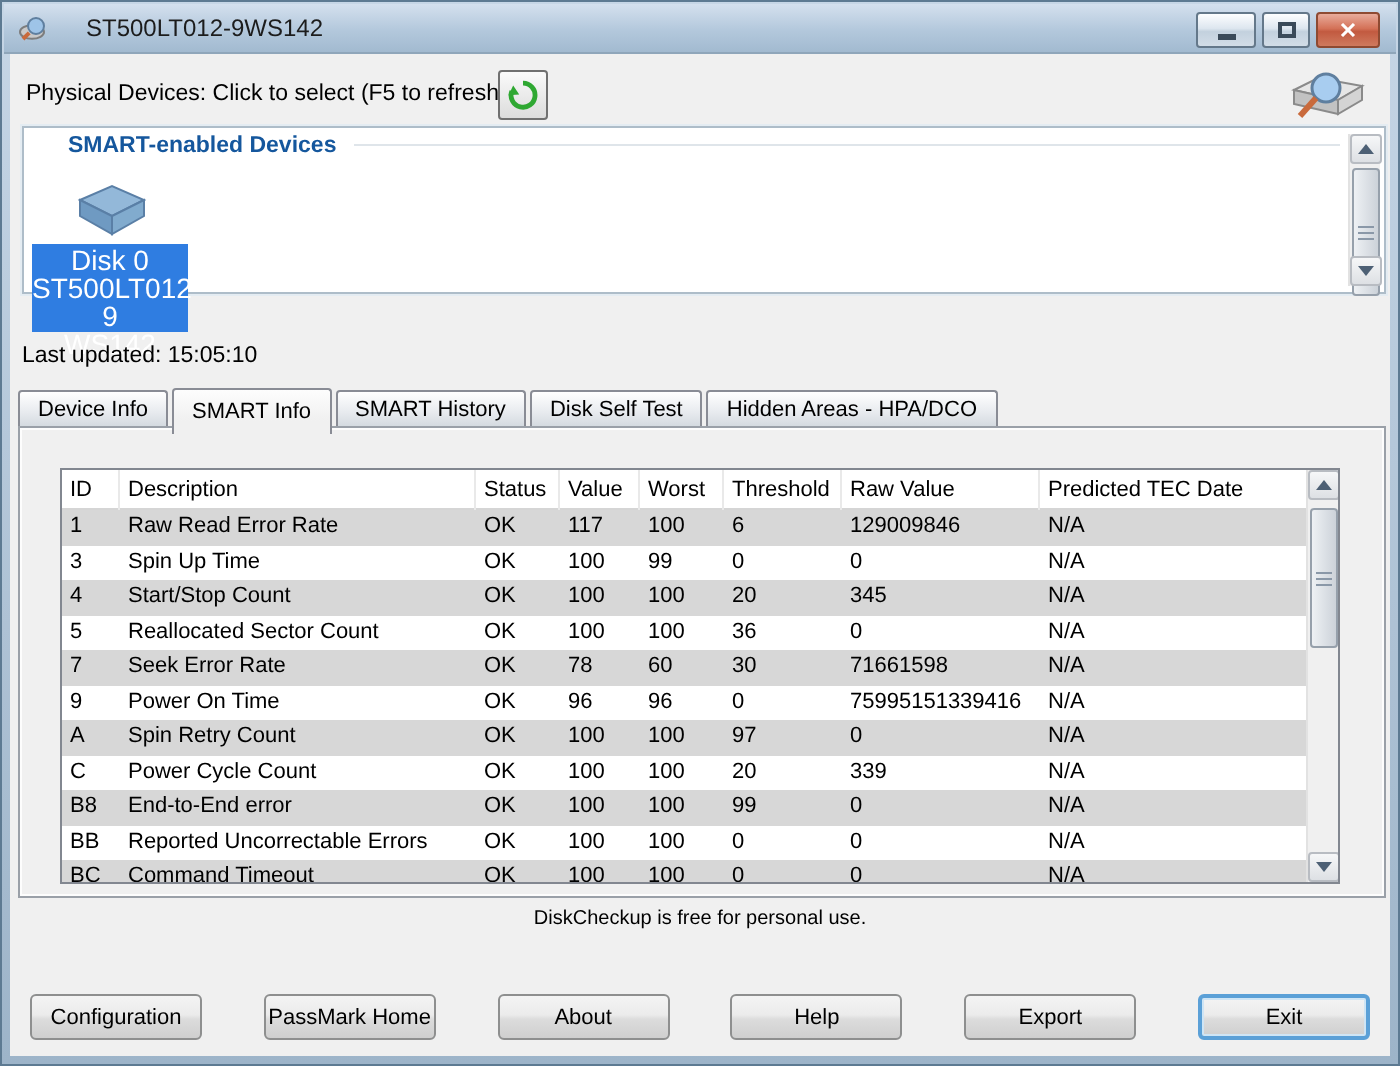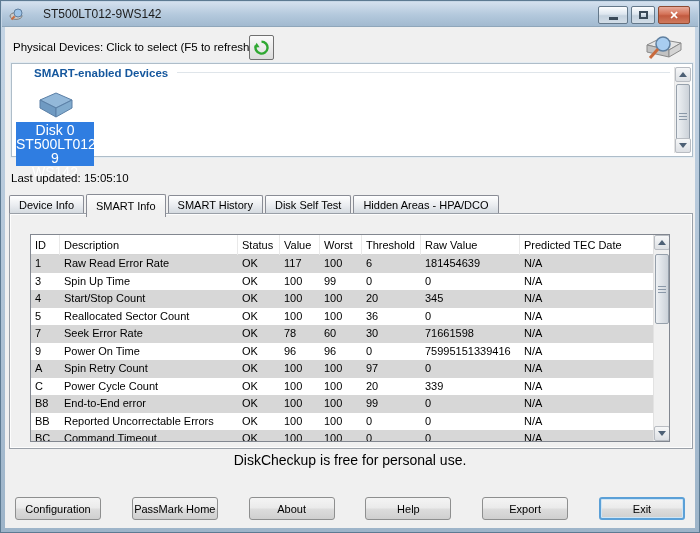--- a/index.html
+++ b/index.html
@@ -21,7 +21,7 @@
   .refresh-btn{position:absolute;left:248px;top:34px;width:25px;height:25px;border:1px solid #707070;border-radius:2px;background:linear-gradient(#fafafa,#dcdcdc);display:flex;align-items:center;justify-content:center;padding:0;}
   .search-logo{position:absolute;right:14px;top:30px;width:44px;height:32px;}
   
-  .devpanel{position:absolute;left:10px;top:62px;width:682px;height:94px;background:#fff;border:1px solid #aebdc9;box-shadow:0 0 0 1px #e4ecf2;}
+  .devpanel{position:absolute;left:10px;top:62px;width:682px;height:84px;background:#fff;border:1px solid #aebdc9;box-shadow:0 0 0 1px #e4ecf2;}
   .grpline{position:absolute;left:165px;top:8px;right:22px;height:1px;background:#dfe5ea;}
   .grplabel{position:absolute;left:18px;top:3px;font-size:11.5px;font-weight:bold;color:#15579d;background:#fff;padding:0 4px;}
   .devicon{position:absolute;left:22px;top:24px;width:44px;height:32px;}

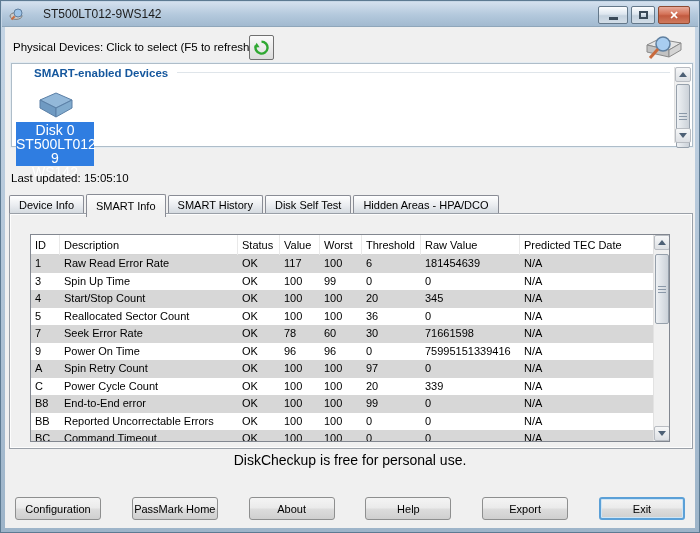--- a/index.html
+++ b/index.html
@@ -154,7 +154,7 @@
               <div class="cell c3">117</div>
               <div class="cell c4">100</div>
               <div class="cell c5">6</div>
-              <div class="cell c6">181454639</div>
+              <div class="cell c6">129009846</div>
               <div class="cell c7">N/A</div>
             </div>
             <div class="trow">

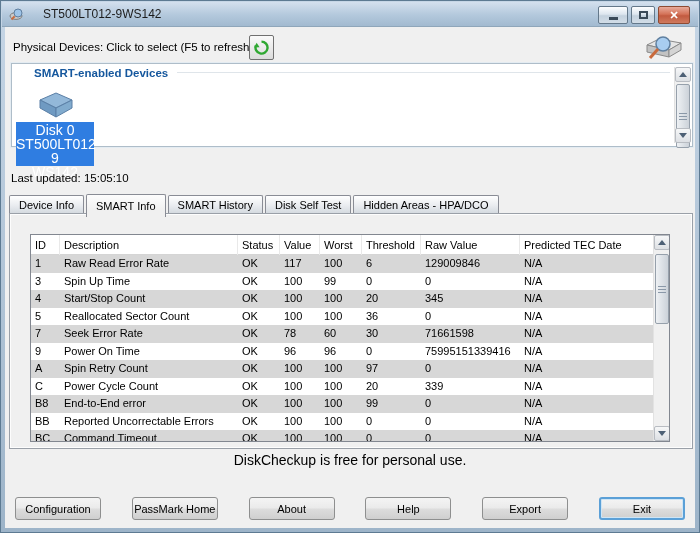--- a/index.html
+++ b/index.html
@@ -50,7 +50,7 @@
   .cell{padding-left:4px;overflow:hidden;white-space:nowrap;font-size:11px;}
   .c0{width:29px;} .c1{width:178px;} .c2{width:42px;} .c3{width:40px;} .c4{width:42px;} .c5{width:59px;} .c6{width:99px;} .c7{flex:1;}
   
-  .footer{position:absolute;left:0;right:0;top:452px;text-align:center;font-size:14px;line-height:14px;}
+  .footer{position:absolute;left:0;right:0;top:452px;text-align:center;font-size:10px;line-height:14px;}
   .btnbar{position:absolute;left:14px;right:14px;top:496px;display:flex;justify-content:space-between;}
   .btn{width:86px;height:23px;border:1px solid #8e8f8f;border-radius:3px;background:linear-gradient(#f4f4f4,#ebebeb 45%,#dcdcdc 55%,#cfcfcf);font-family:"Liberation Sans",sans-serif;font-size:11px;padding:0;}
   .btn.focused{border:2px solid #5ba0d7;box-shadow:inset 0 0 0 1px #cfe5f5;}

